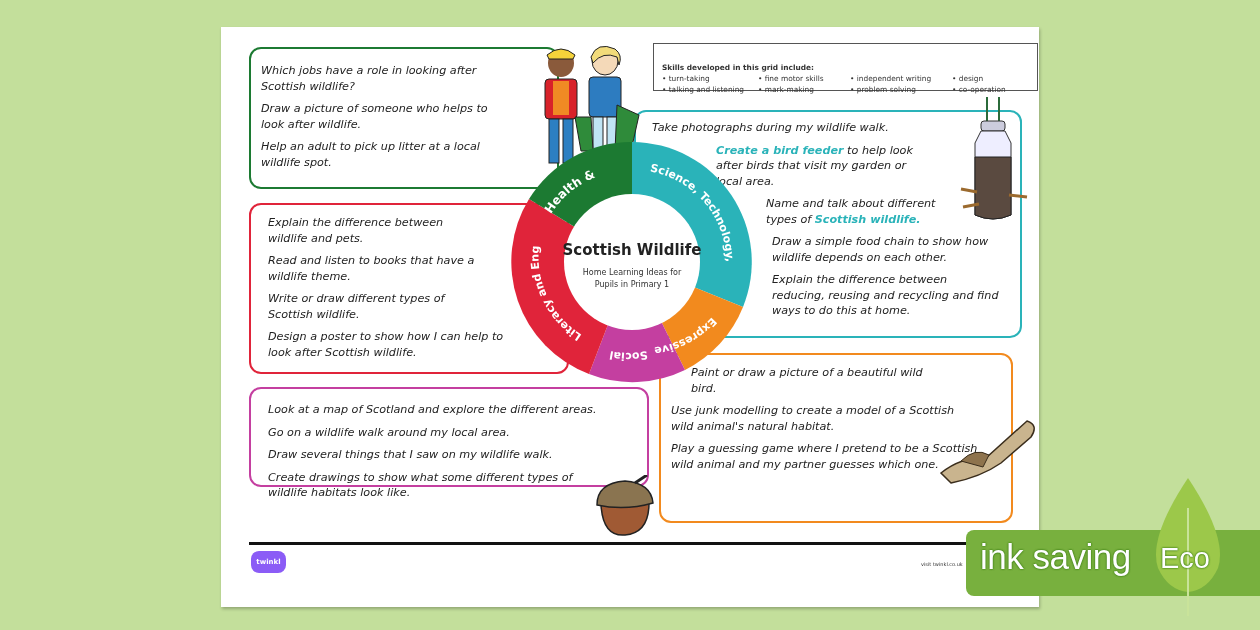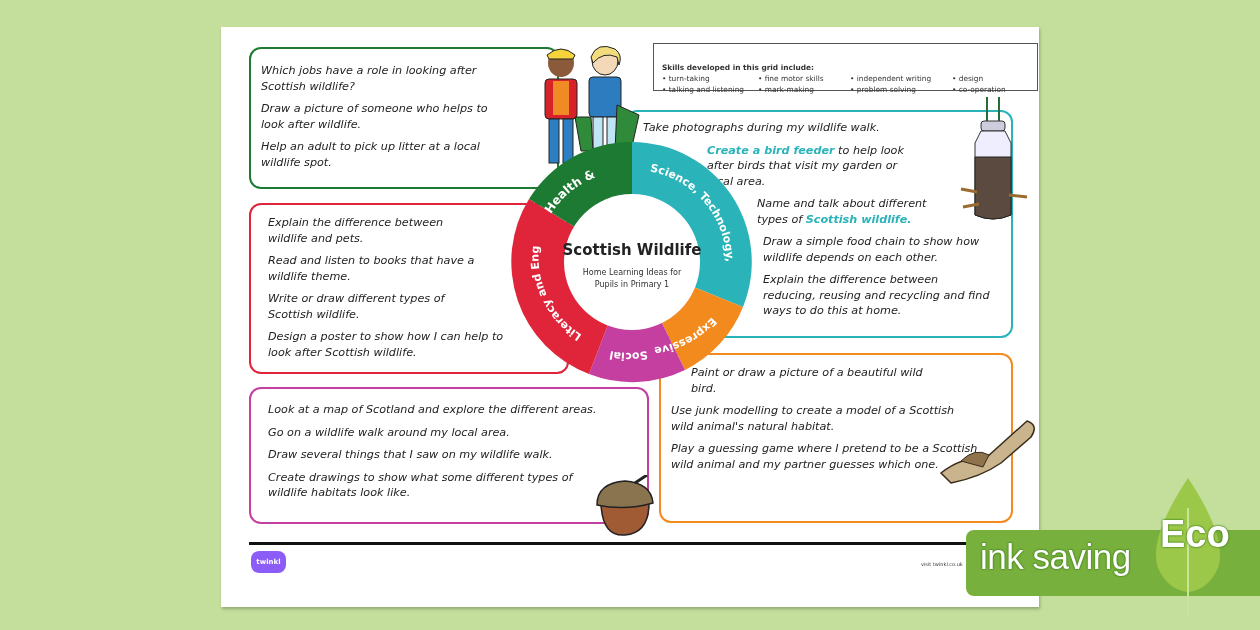--- a/index.html
+++ b/index.html
@@ -17,7 +17,7 @@
     .box-health { left: 28px; top: 20px; width: 310px; height: 142px; border-color: #1c7a32; padding: 14px 10px 0 10px; }
     .box-literacy { left: 28px; top: 176px; width: 320px; height: 171px; border-color: #e0243a; padding: 10px 10px 0 17px; }
     .box-social { left: 28px; top: 360px; width: 400px; height: 137px; border-color: #c43fa0; padding: 13px 10px 0 17px; }
-    .box-stem { left: 404px; top: 83px; width: 388px; height: 228px; border-color: #2ab3b9; padding: 8px 10px 3px 0; }
+    .box-stem { left: 413px; top: 83px; width: 388px; height: 228px; border-color: #2ab3b9; padding: 8px 10px 3px 0; }
     .box-arts { left: 438px; top: 326px; width: 354px; height: 170px; border-color: #f28a1e; padding: 10px 10px 0 10px; }
     .highlight { color: #2ab3b9; font-weight: bold; }
     .skills {

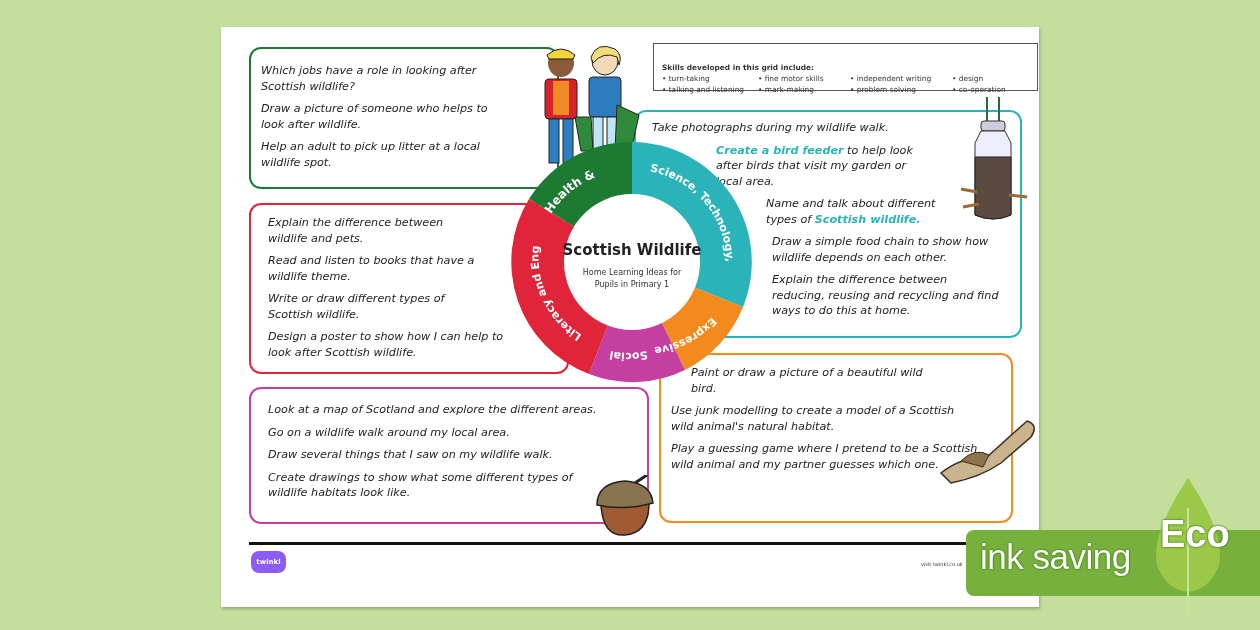--- a/index.html
+++ b/index.html
@@ -16,7 +16,7 @@
     .box p { margin-bottom: 7px; }
     .box-health { left: 28px; top: 20px; width: 310px; height: 142px; border-color: #1c7a32; padding: 14px 10px 0 10px; }
     .box-literacy { left: 28px; top: 176px; width: 320px; height: 171px; border-color: #e0243a; padding: 10px 10px 0 17px; }
-    .box-social { left: 28px; top: 360px; width: 400px; height: 137px; border-color: #c43fa0; padding: 13px 10px 0 17px; }
+    .box-social { left: 28px; top: 360px; width: 400px; height: 100px; border-color: #c43fa0; padding: 13px 10px 0 17px; }
     .box-stem { left: 413px; top: 83px; width: 388px; height: 228px; border-color: #2ab3b9; padding: 8px 10px 3px 0; }
     .box-arts { left: 438px; top: 326px; width: 354px; height: 170px; border-color: #f28a1e; padding: 10px 10px 0 10px; }
     .highlight { color: #2ab3b9; font-weight: bold; }

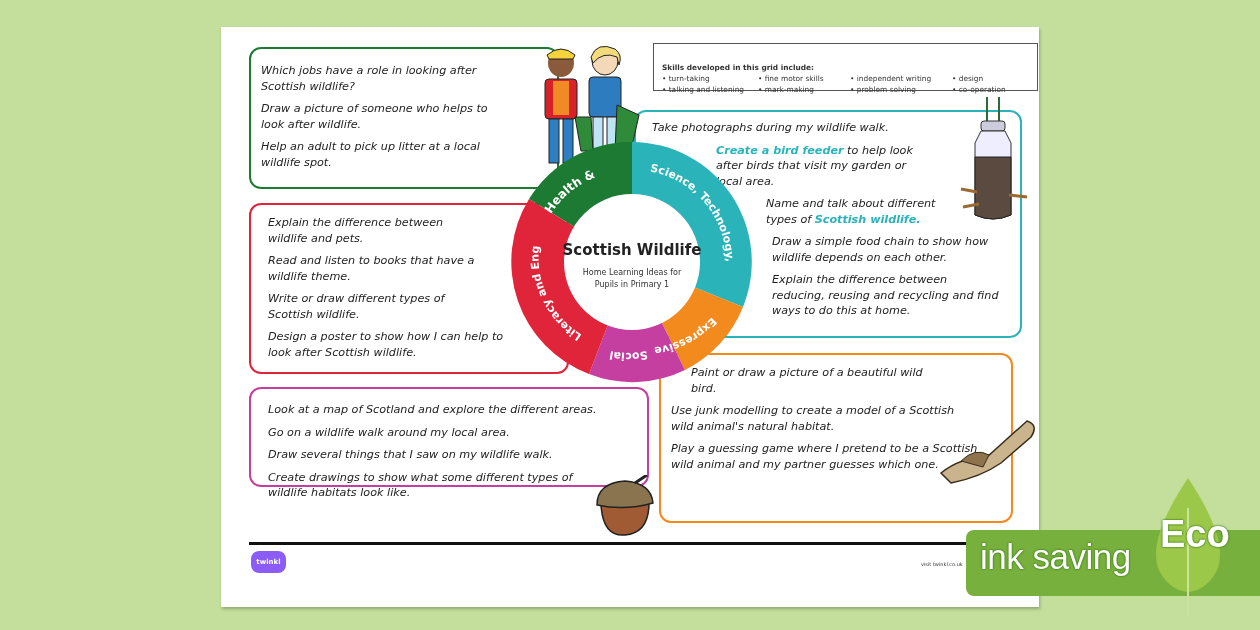--- a/index.html
+++ b/index.html
@@ -44,8 +44,8 @@
     }
     .eco-leaf { position: absolute; left: 1148px; top: 478px; width: 80px; height: 140px; }
     .eco-label {
-      position: absolute; left: 1160px; top: 513px; font-family: "Liberation Sans", sans-serif; font-weight: bold;
-      font-size: 38px; color: #fff; text-shadow: 0 0 2px #3a7d12, 0 0 2px #3a7d12;
+      position: absolute; left: 1160px; top: 542px; font-family: "Liberation Sans", sans-serif; font-weight: normal;
+      font-size: 29px; color: #fff; text-shadow: 0 0 2px #3a7d12, 0 0 2px #3a7d12;
     }
     .illus { position: absolute; }
   </style>

